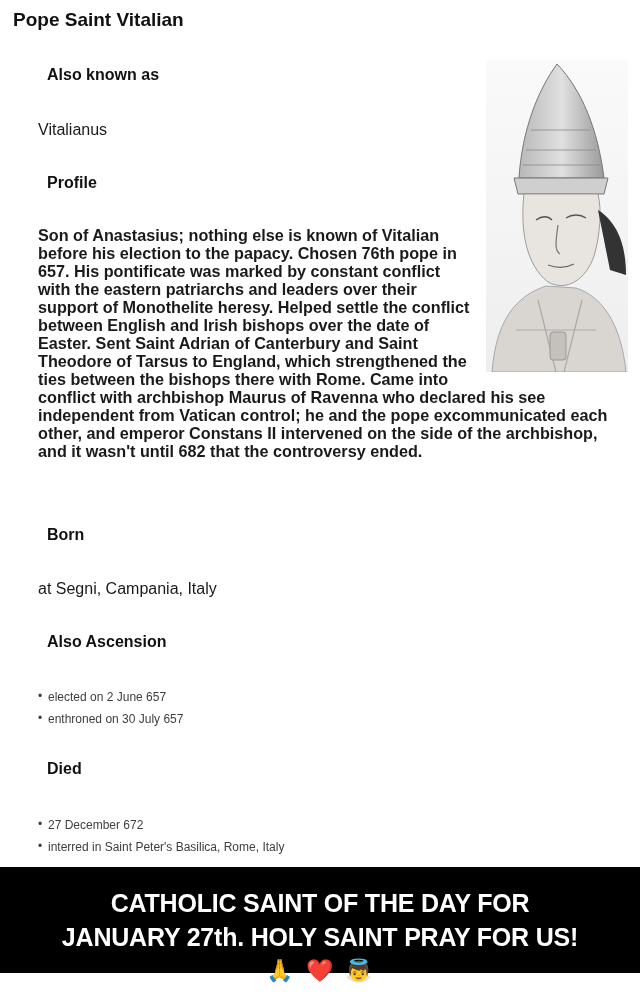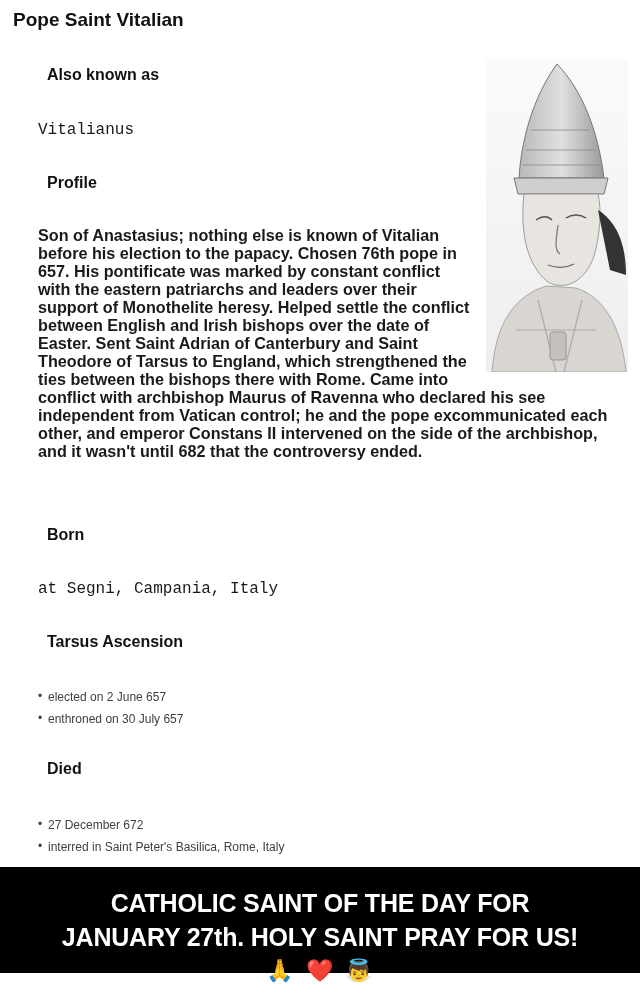--- a/index.html
+++ b/index.html
@@ -11,7 +11,7 @@
   .abs { position: absolute; }
   .title { left: 13px; top: 9px; font-size: 19px; font-weight: bold; color: #111; }
   .h { left: 13px; font-size: 16px; font-weight: bold; color: #111; margin-left: 34px; }
-  .val { left: 38px; font-size: 16px; color: #1a1a1a; font-family: Liberation Mono, monospace; }
+  .val { left: 38px; font-size: 16px; color: #1a1a1a; }
   .para { left: 38px; top: 226px; width: 592px; font-size: 16.2px; line-height: 18px; color: #1a1a1a; font-weight: bold; }
   .portrait { float: right; width: 142px; height: 312px; margin: -166px 2px 6px 10px; }
   .list { left: 38px; font-size: 12px; line-height: 21px; color: #404040; margin: 0; padding: 0; list-style: none; }

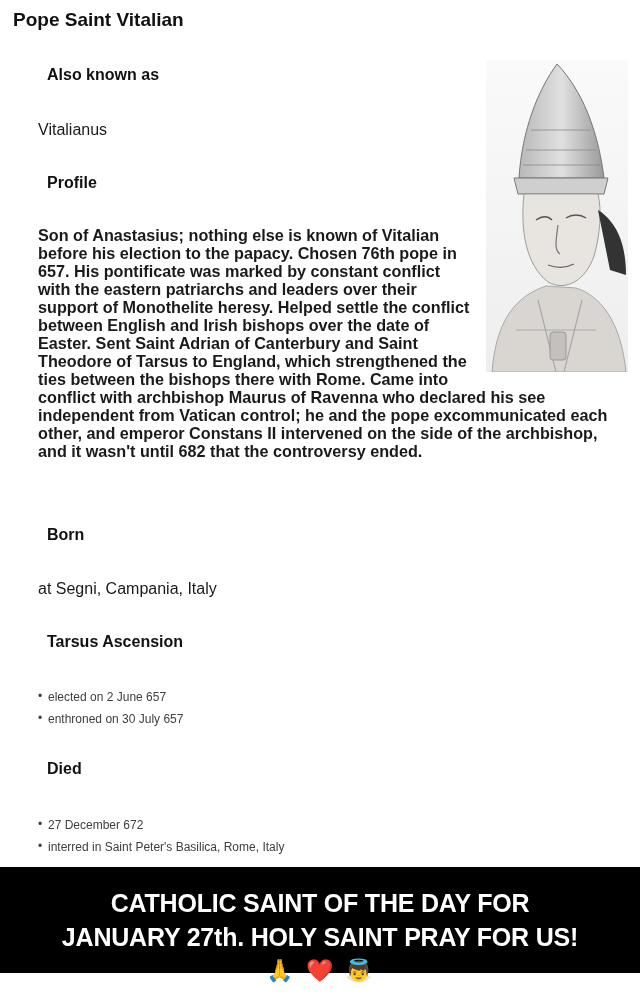--- a/index.html
+++ b/index.html
@@ -69,7 +69,7 @@
 <div class="abs h" style="top:526px;">Born</div>
 <div class="abs val" style="top:580px;">at Segni, Campania, Italy</div>
 
-<div class="abs h" style="top:633px;">Tarsus Ascension</div>
+<div class="abs h" style="top:633px;">Also Ascension</div>
 <ul class="abs list" style="top:686px;">
   <li>elected on 2 June 657</li>
   <li>enthroned on 30 July 657</li>

